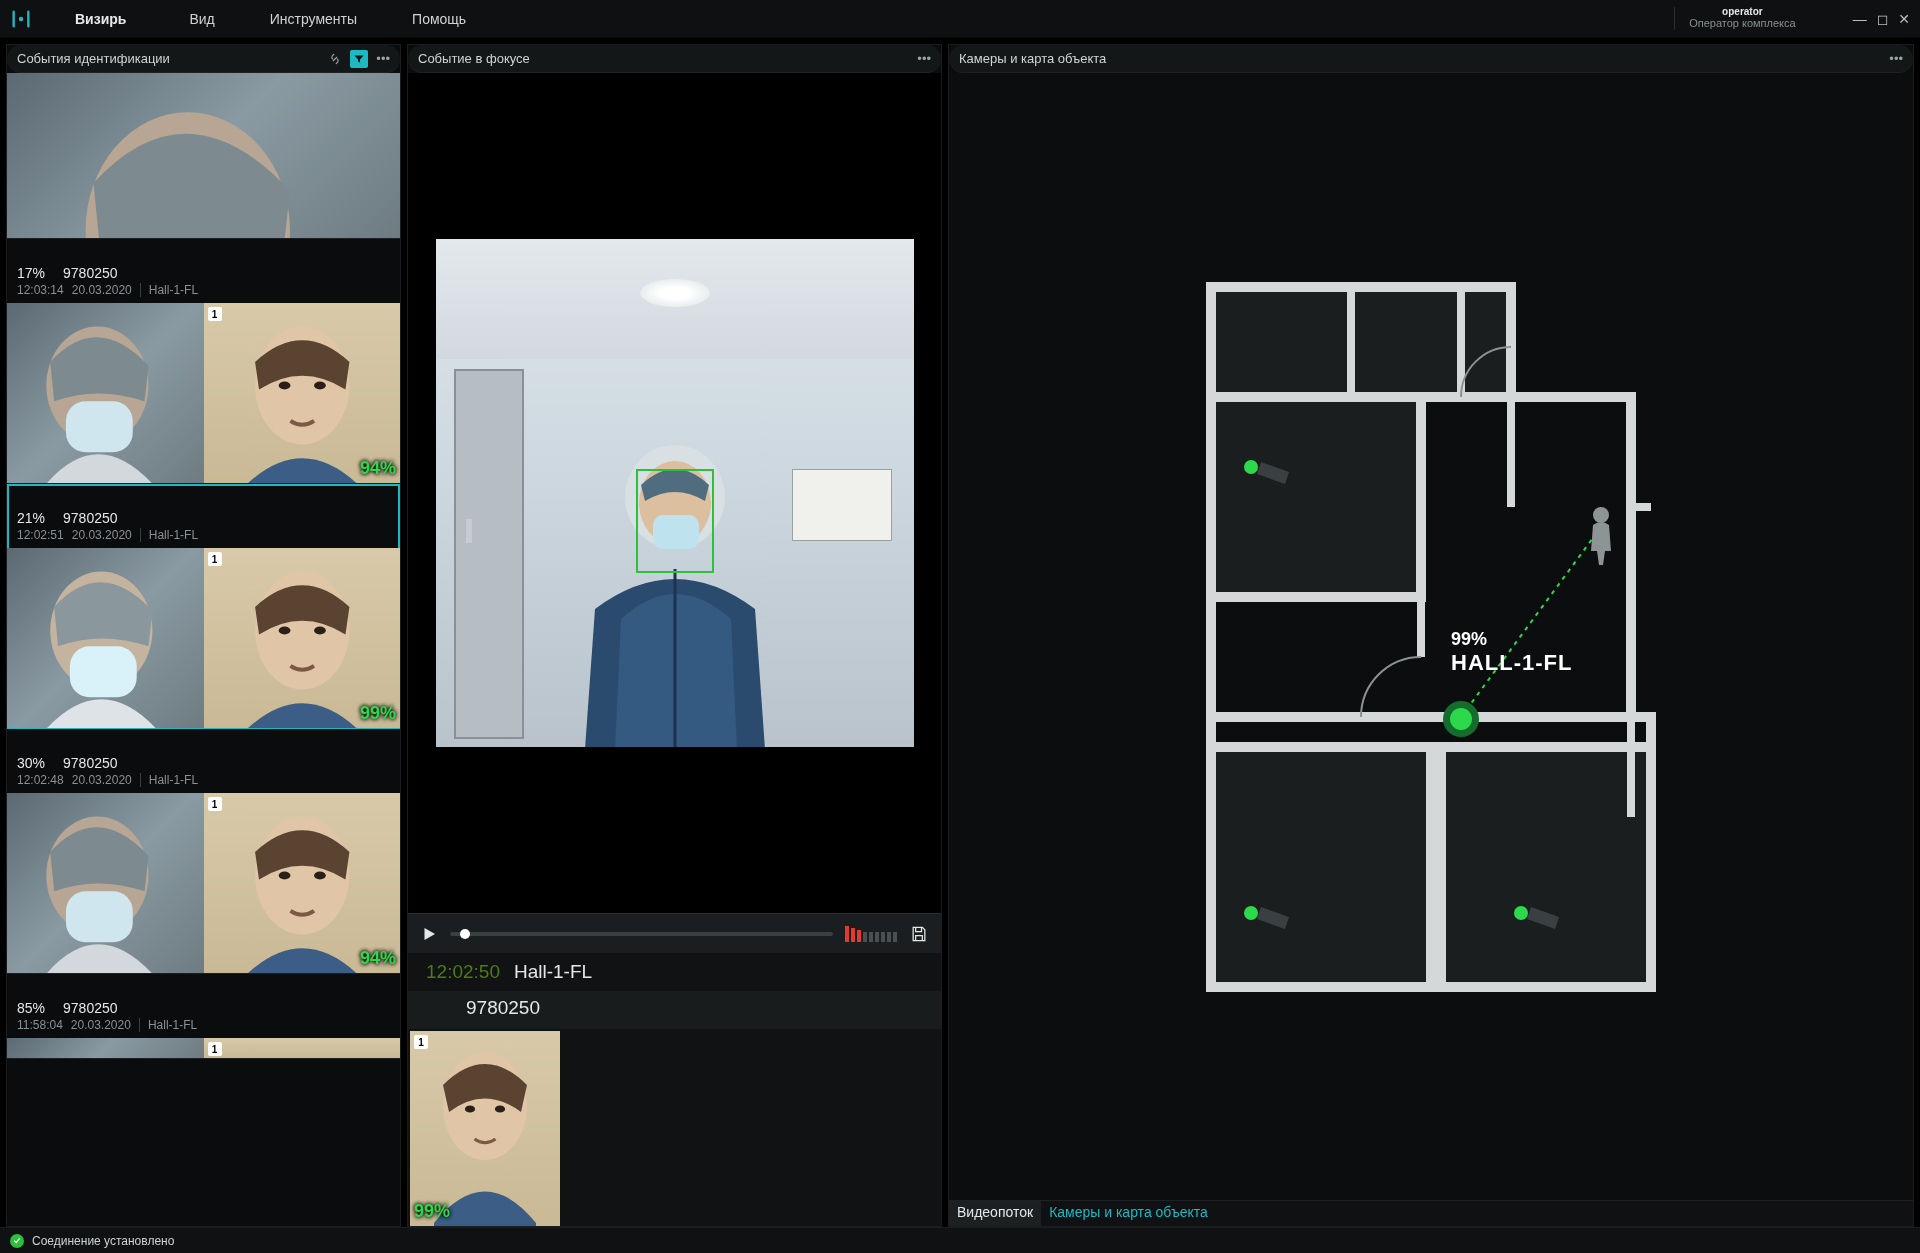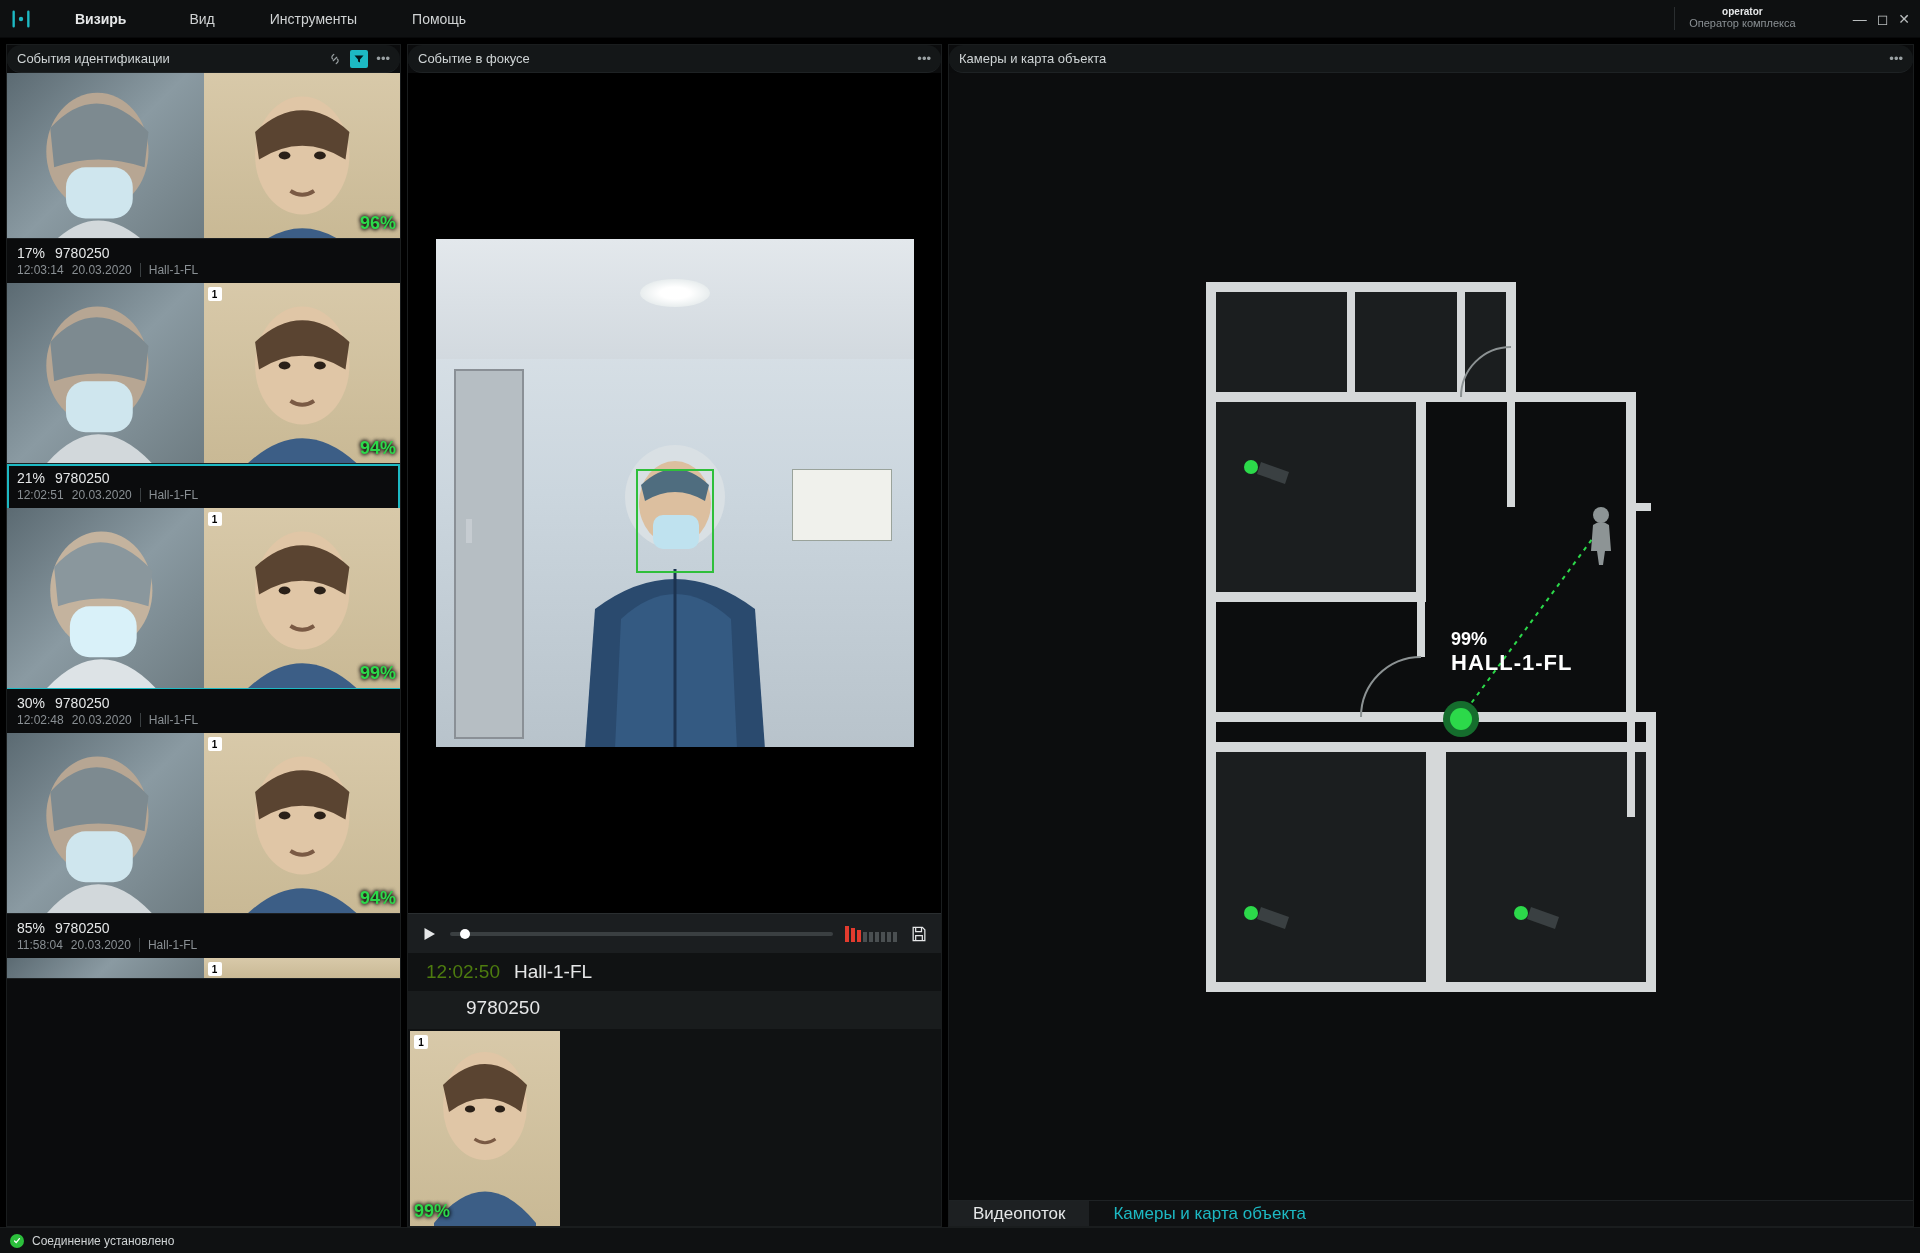--- a/index.html
+++ b/index.html
@@ -166,17 +166,6 @@
               <path d="M20 90 Q46 60 74 90 L74 100 L20 100 Z" fill="#d2d8db"></path>
             </svg>
           </div>
-          <div class="ev-thumb right">
-            <svg viewBox="0 0 100 100" preserveAspectRatio="xMidYMid slice">
-              <ellipse cx="50" cy="42" rx="24" ry="30" fill="#e0c6a6"></ellipse>
-              <path d="M26 30 Q50 8 74 30 L72 44 Q50 30 28 44 Z" fill="#5a4431"></path>
-              <ellipse cx="41" cy="42" rx="3" ry="2" fill="#2a2018"></ellipse>
-                <ellipse cx="59" cy="42" rx="3" ry="2" fill="#2a2018"></ellipse>
-              <path d="M44 60 Q50 64 56 60" stroke="#7a5a44" stroke-width="2" fill="none"></path>
-              <path d="M22 92 Q50 66 78 92 L78 100 L22 100 Z" fill="#3c5e86"></path>
-            </svg>
-            <span class="badge-pct">96%</span>
-          </div>
         </div>
       </div>
 

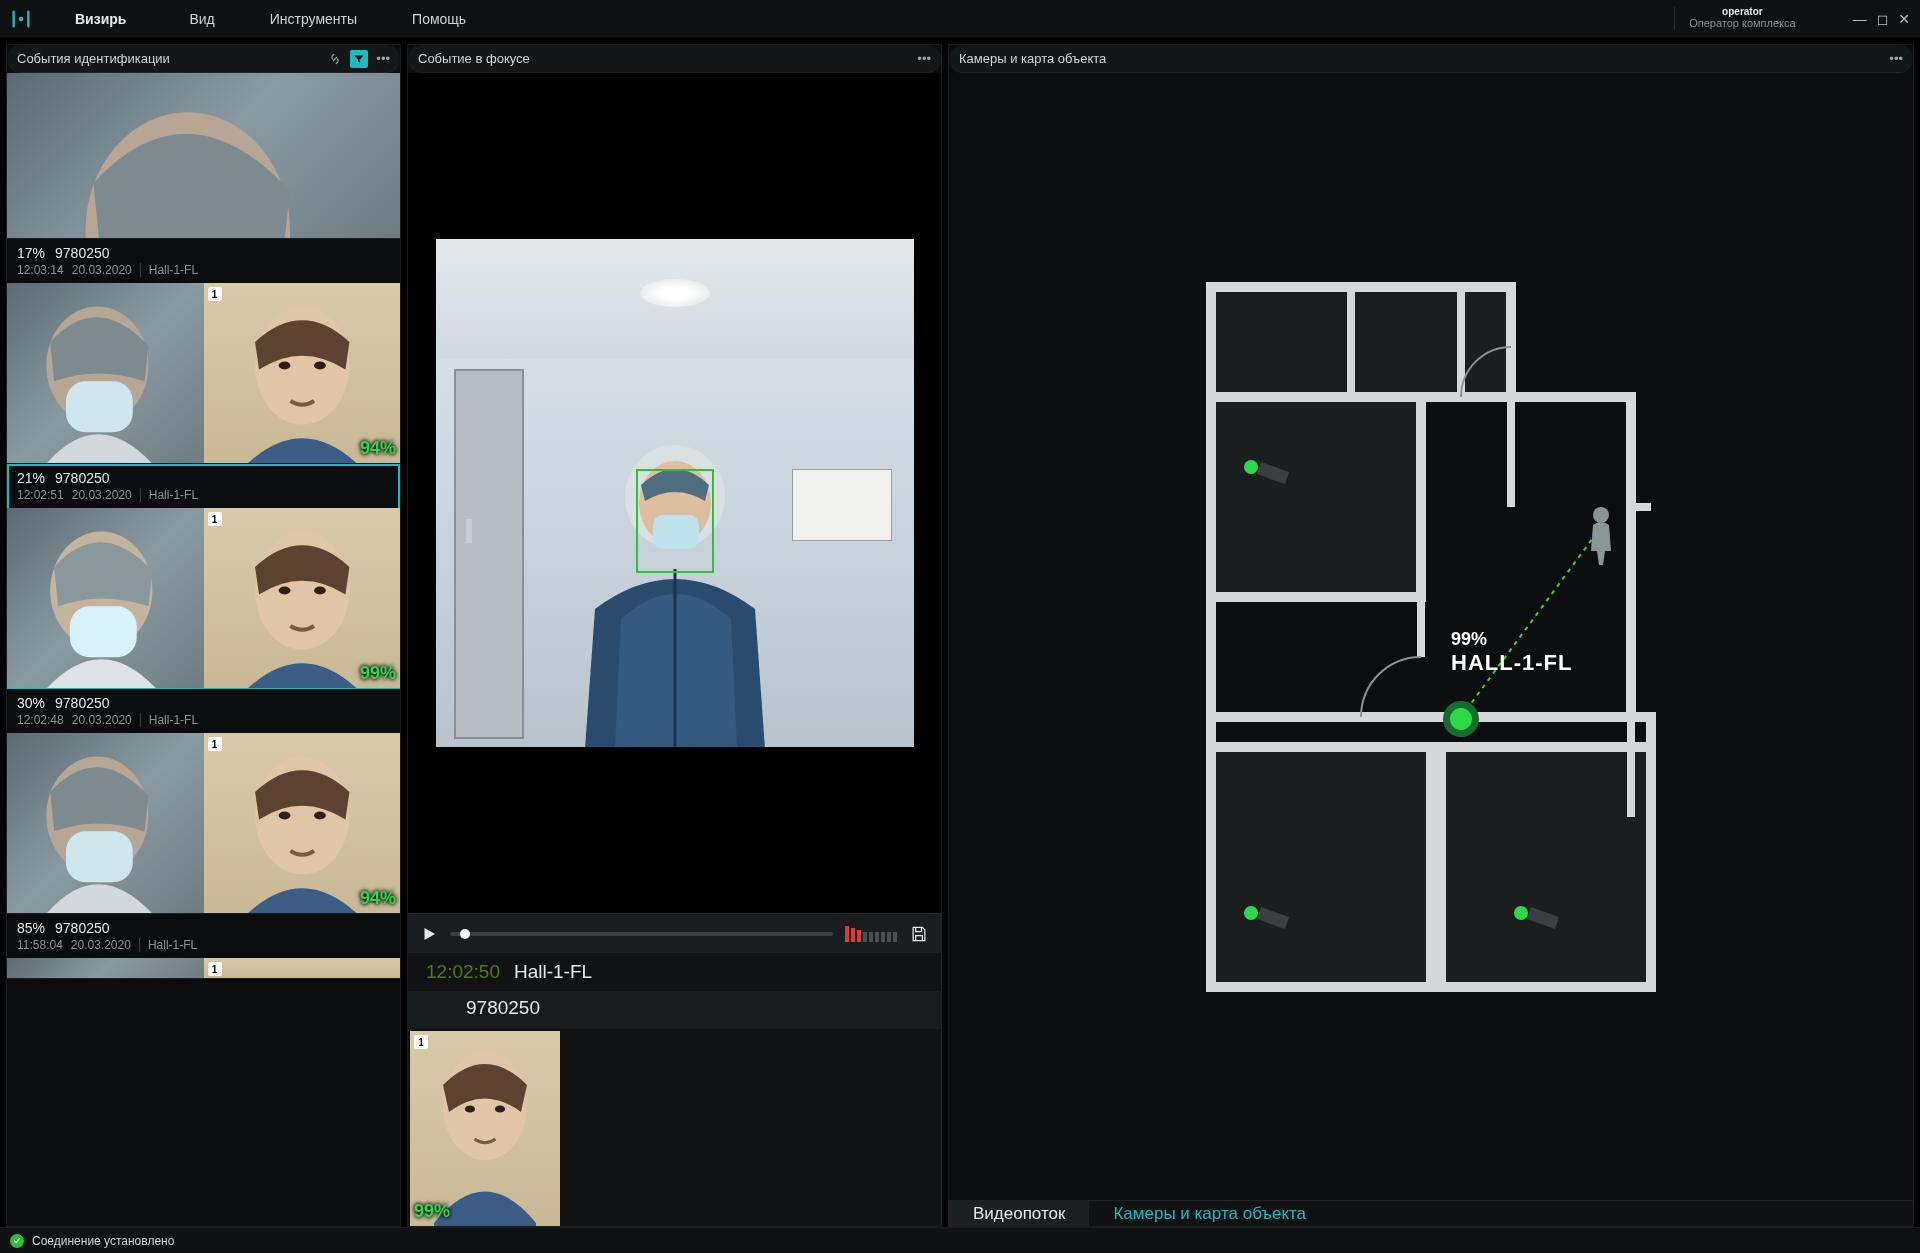--- a/index.html
+++ b/index.html
@@ -44,7 +44,7 @@
   .events-scroll{flex:1;overflow:hidden;display:flex;flex-direction:column;}
   .ev-card{border-bottom:1px solid #1d2022;}
   .ev-card.selected{outline:2px solid var(--accent);outline-offset:-2px;}
-  .ev-head{display:flex;align-items:center;padding:6px 10px 2px 10px;gap:10px;}
+  .ev-head{display:flex;align-items:center;padding:6px 10px 2px 10px;gap:18px;margin-top:20px;}
   .ev-head .pct{color:#e5e7e8;}
   .ev-head .uid{color:#e5e7e8;}
   .ev-sub{display:flex;align-items:center;gap:8px;padding:0 10px 6px 10px;color:var(--muted);font-size:12px;}

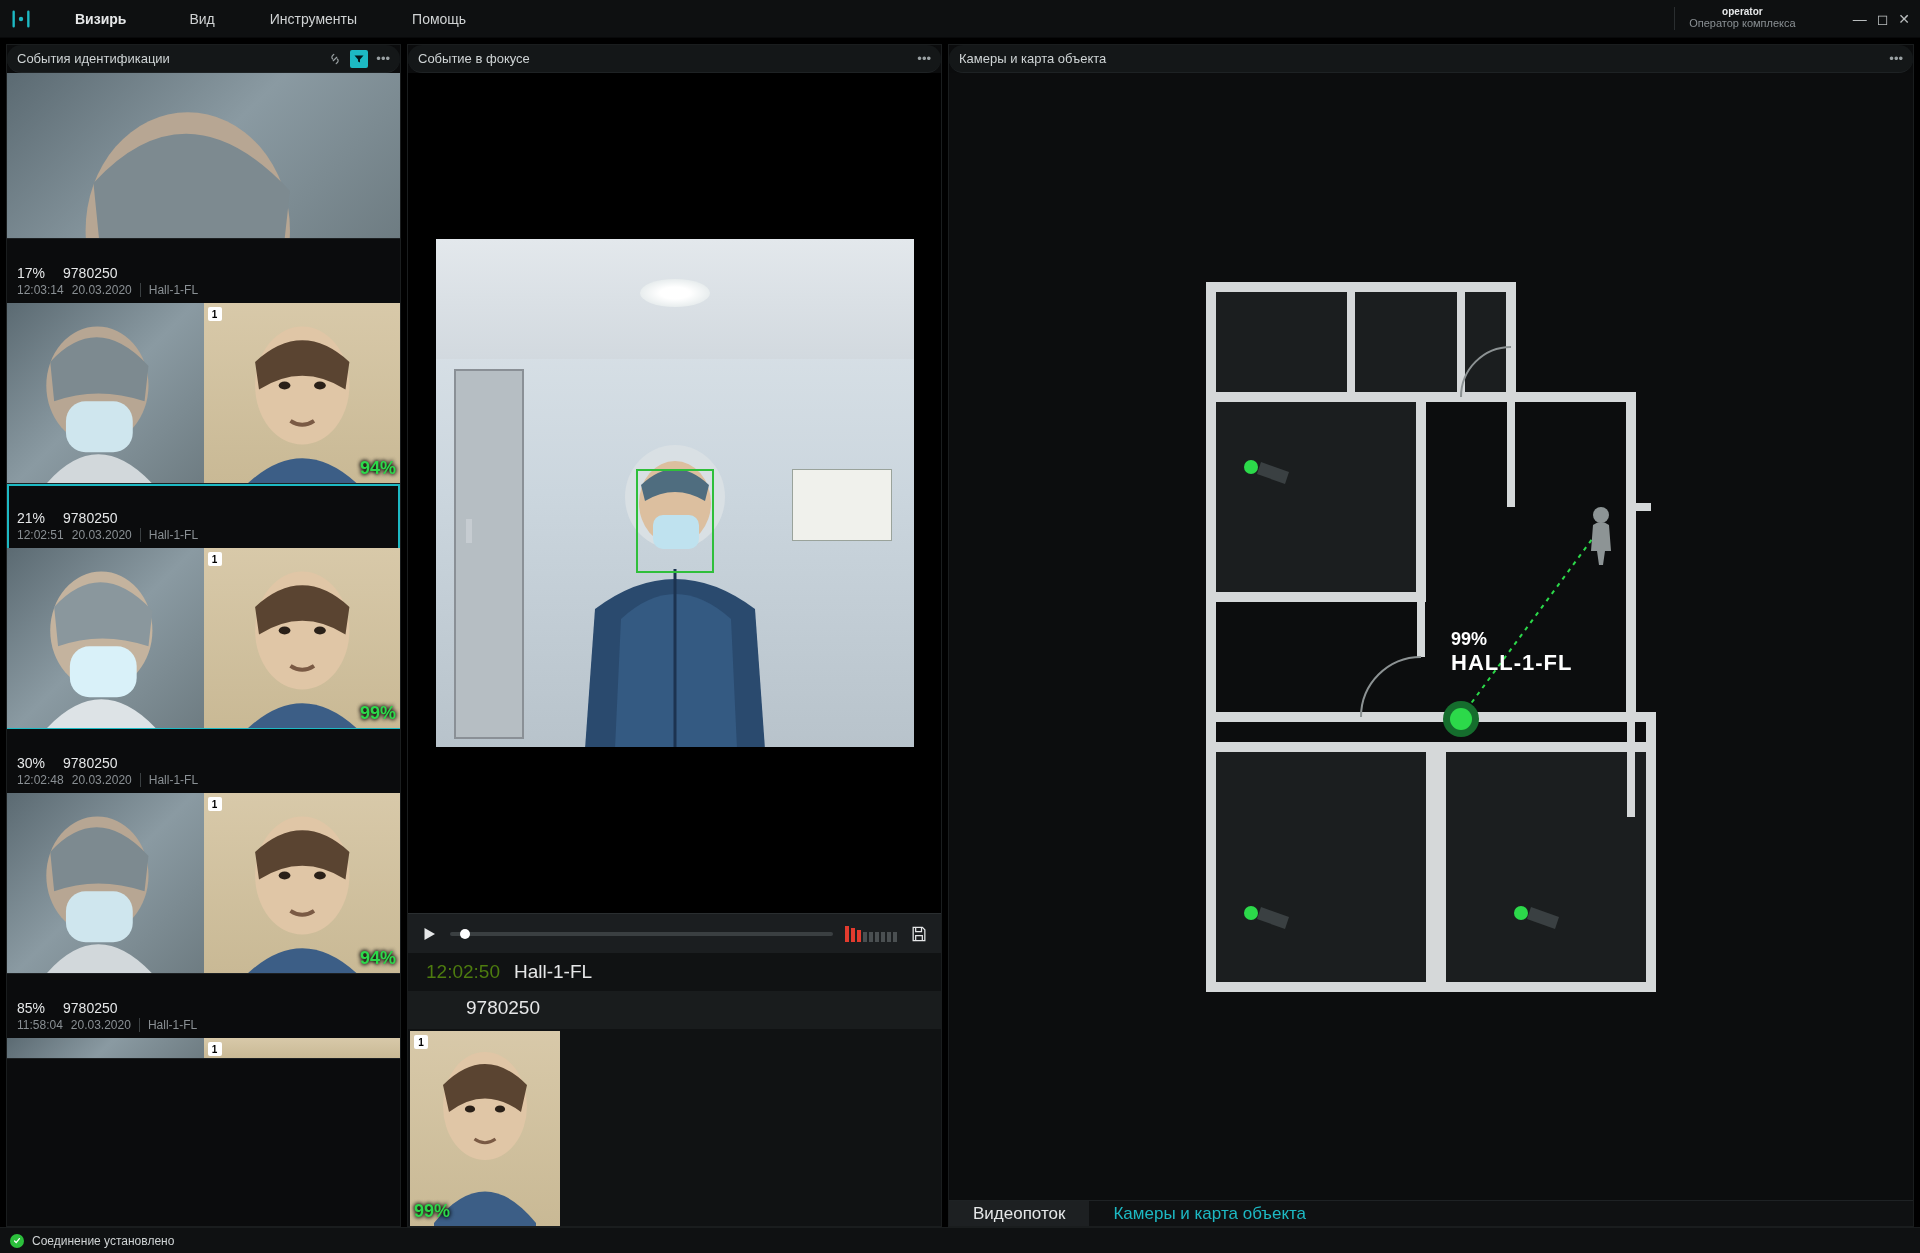--- a/index.html
+++ b/index.html
@@ -95,7 +95,7 @@
   .map-body{flex:1;position:relative;background:#0c0d0e;}
   .floorplan{position:absolute;left:50%;top:50%;transform:translate(-50%,-50%);}
   .map-tabs{height:26px;display:flex;border-top:1px solid #1e2224;background:#0f1112;}
-  .map-tab{padding:3px 24px;font-size:17px;cursor:pointer;}
+  .map-tab{padding:3px 8px;font-size:14px;cursor:pointer;}
   .map-tab.active{background:#1d2022;color:#e5e7e8;}
   .map-tab.inactive{color:var(--accent);}
   .map-label{position:absolute;left:50%;top:50%;transform:translate(20px,-8px);}

